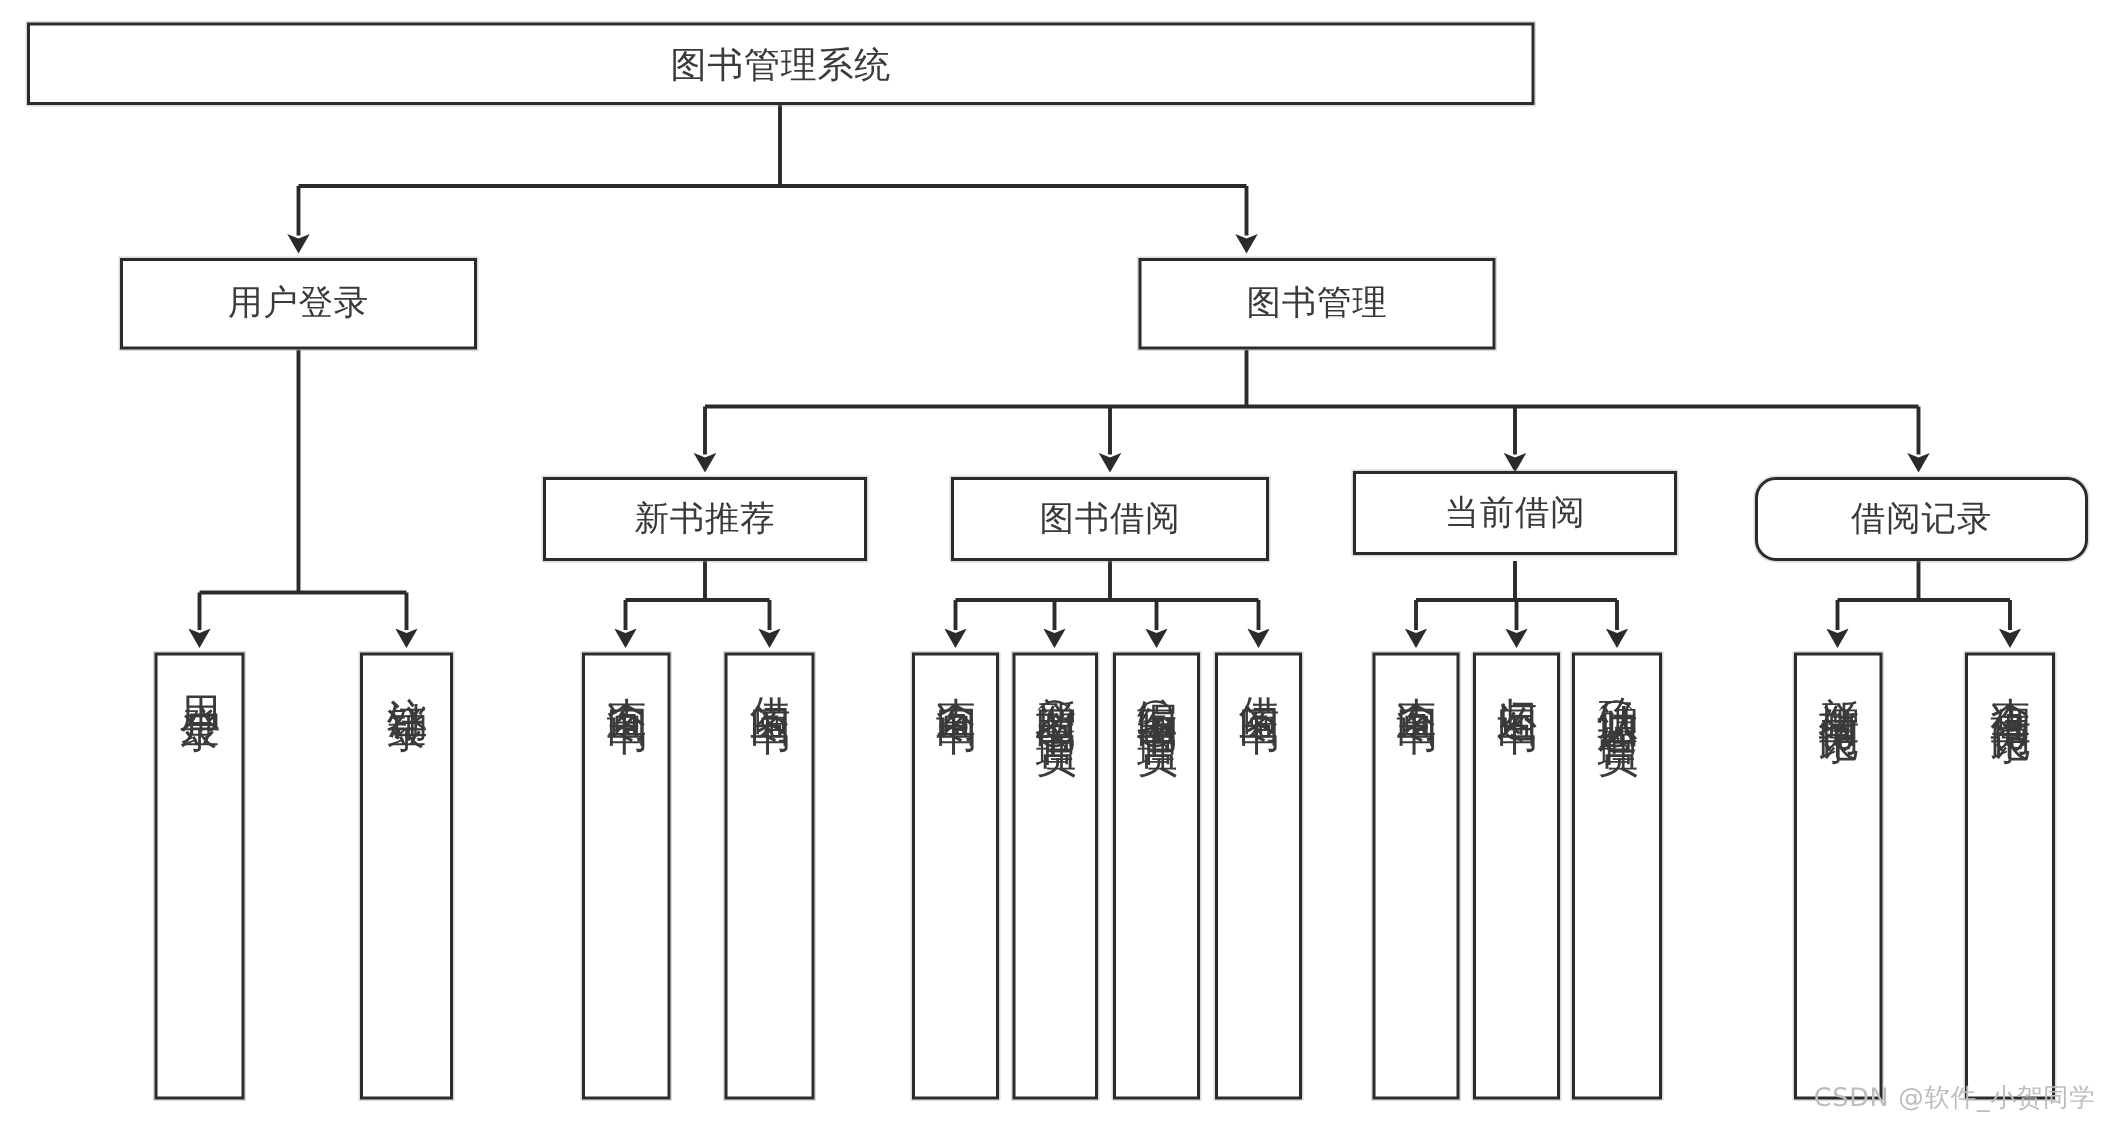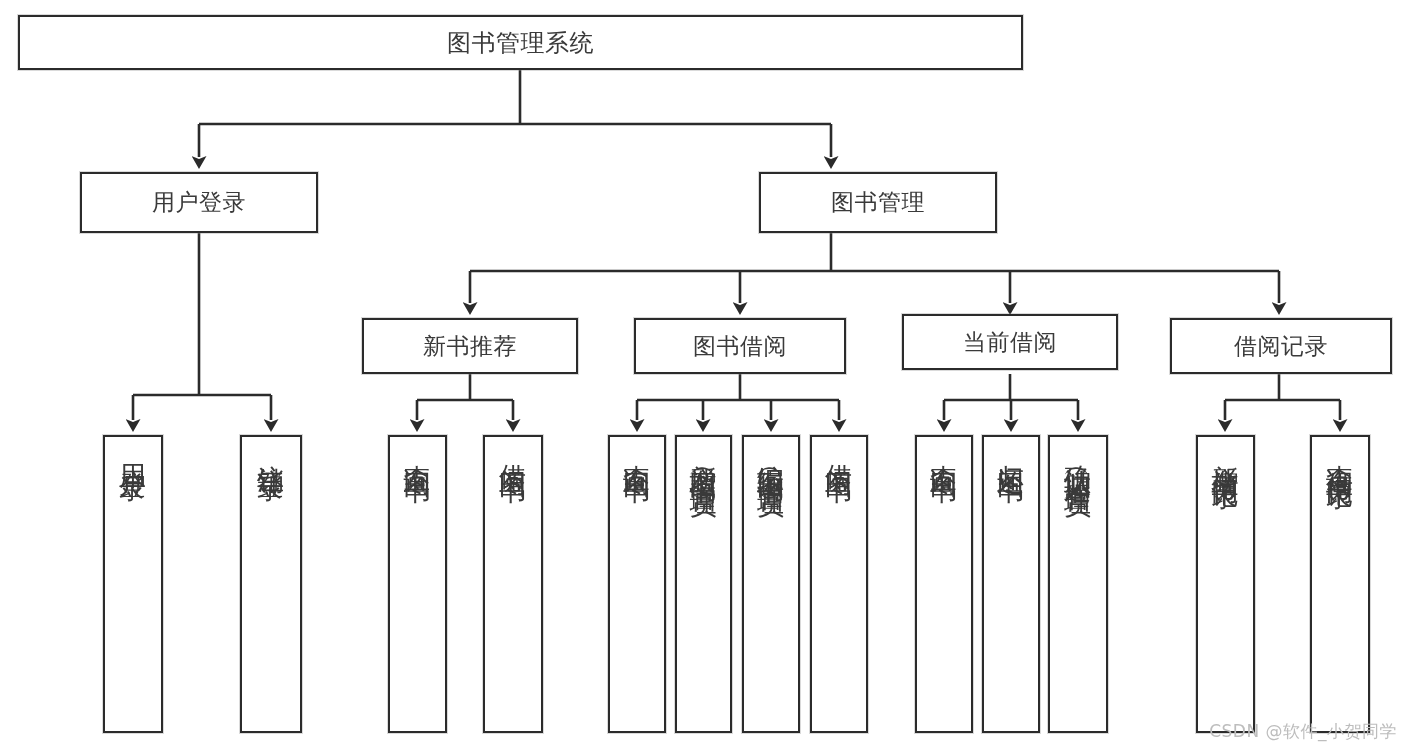--- a/index.html
+++ b/index.html
@@ -149,7 +149,7 @@
   <div class="node h" style="left:902px; top:314px; width:216px; height:56px;">
     <span class="node-label">当前借阅</span>
   </div>
-  <div class="node h" style="left:1170px; top:318px; width:222px; height:56px;">
+  <div class="node h" style="left:1170px; top:318px; width:222px; height:56px;border-radius:14px;">
     <span class="node-label">借阅记录</span>
   </div>
 

